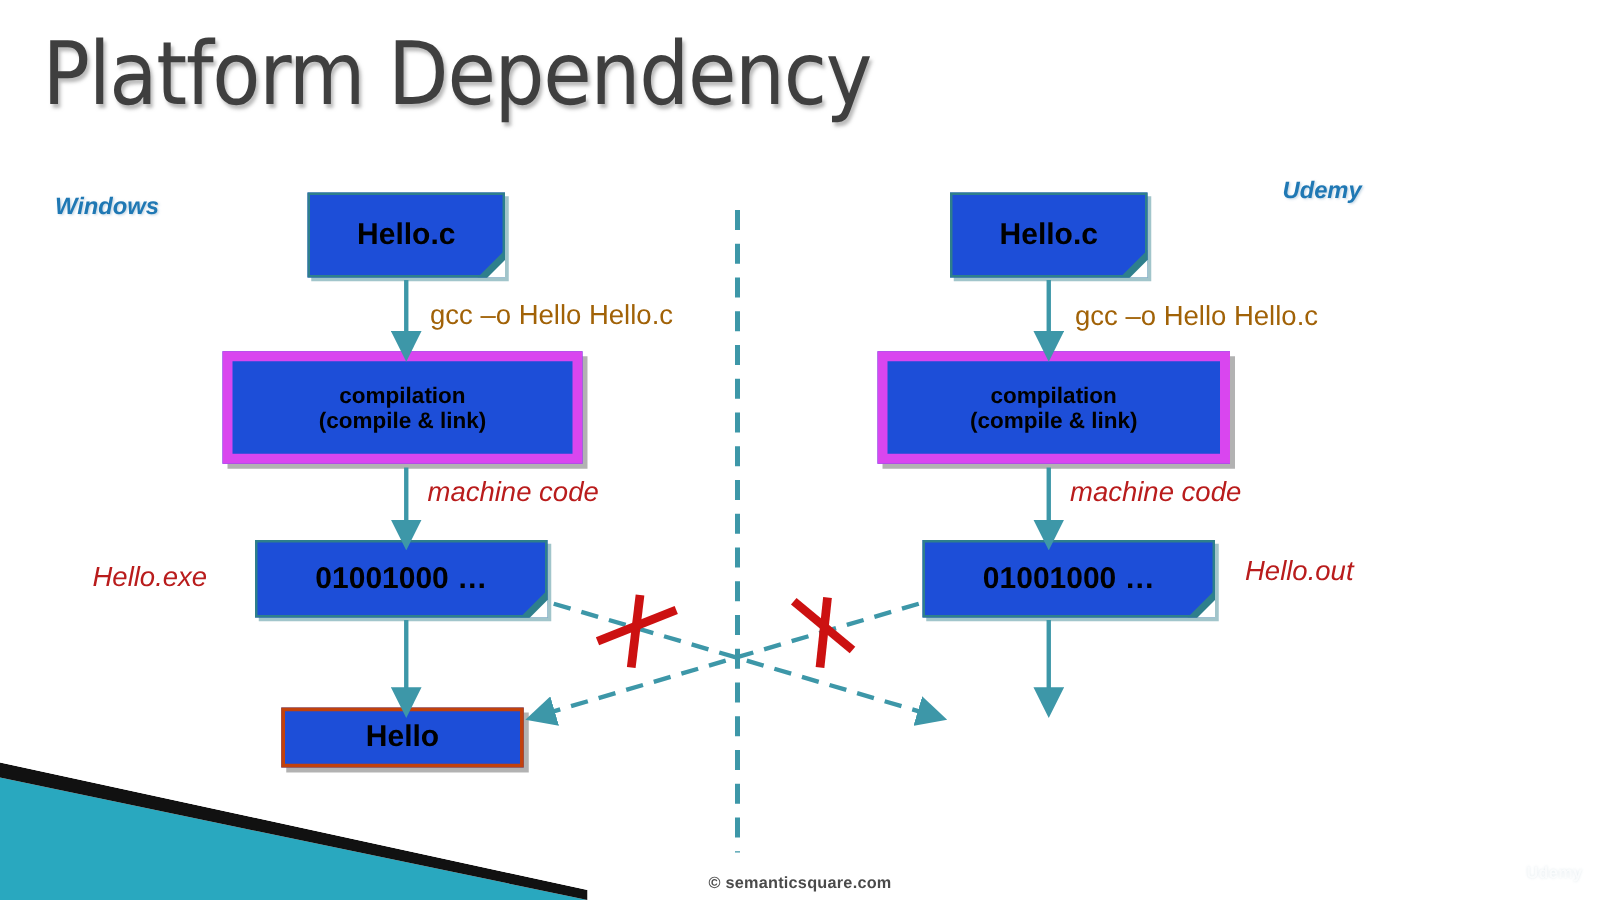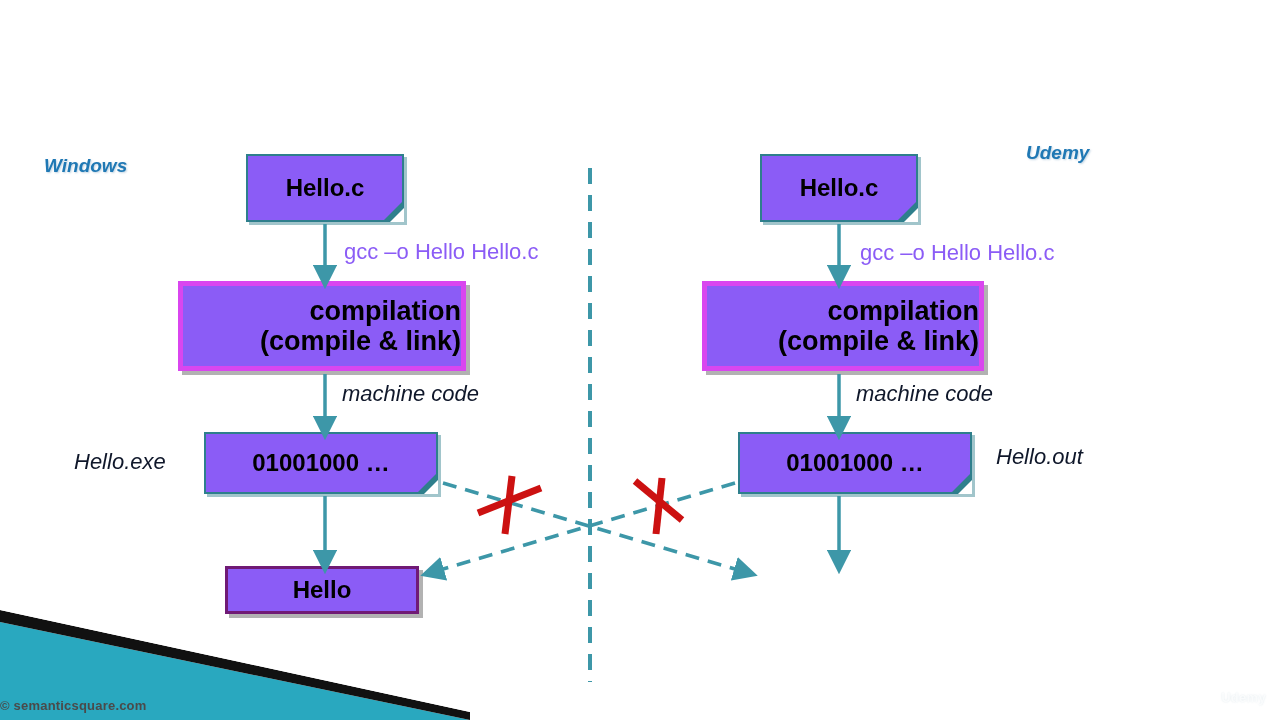--- a/index.html
+++ b/index.html
@@ -171,6 +171,7 @@
 
 <div id="slide">
 
+  <div id="title">Platform Dependency</div>
 
   <div class="platform-label" id="label-windows">Windows</div>
   <div class="platform-label" id="label-linux">Udemy</div>

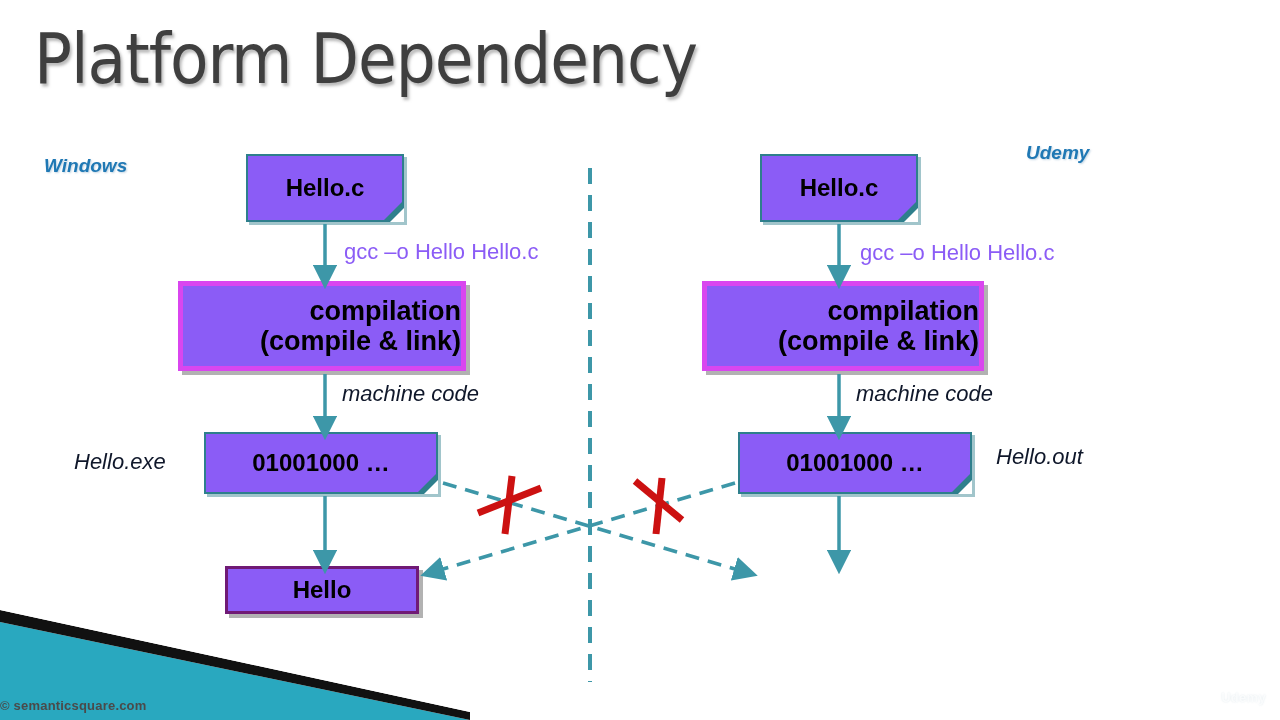--- a/index.html
+++ b/index.html
@@ -47,7 +47,7 @@
   .box {
     position: absolute;
     box-sizing: border-box;
-    background: #8b5cf6;
+    background: #1d4ed8;
     display: flex;
     align-items: center;
     justify-content: center;

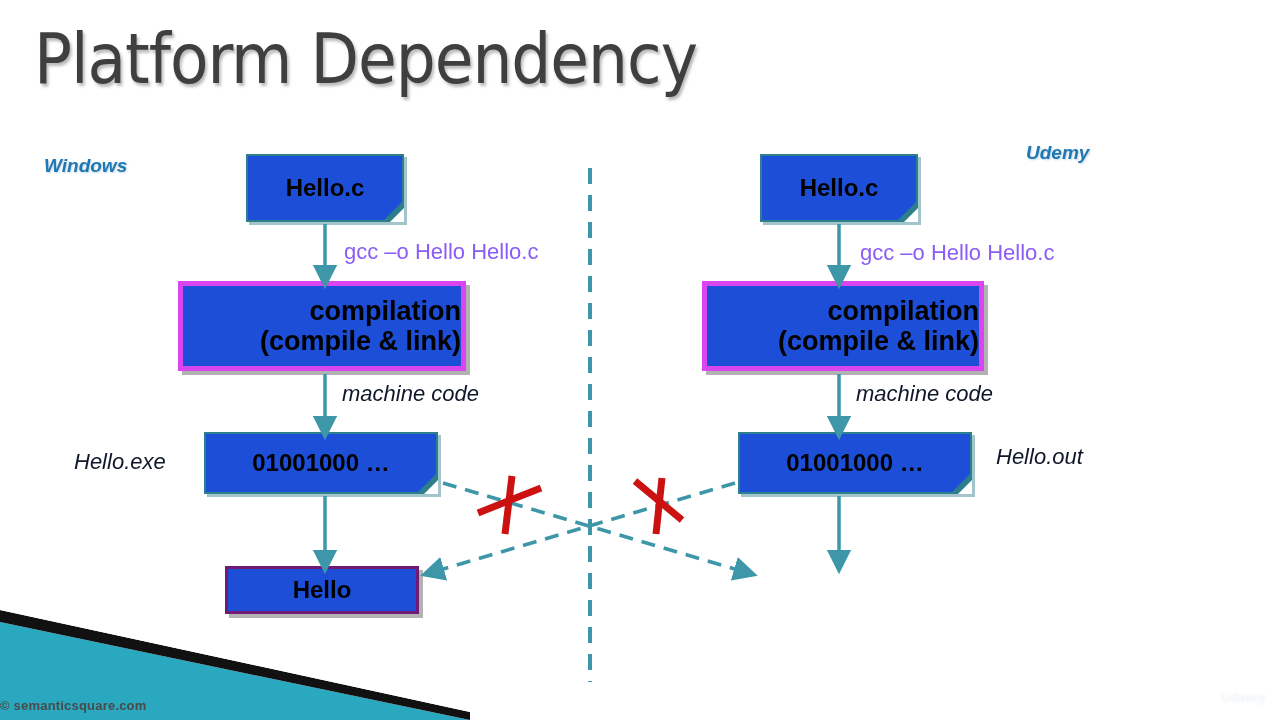--- a/index.html
+++ b/index.html
@@ -119,7 +119,7 @@
   .cmd-label {
     position: absolute;
     font-size: 22px;
-    color: #8b5cf6;
+    color: #a16207;
     white-space: nowrap;
   }
   #cmd-left  { left: 344px; top: 239px; }

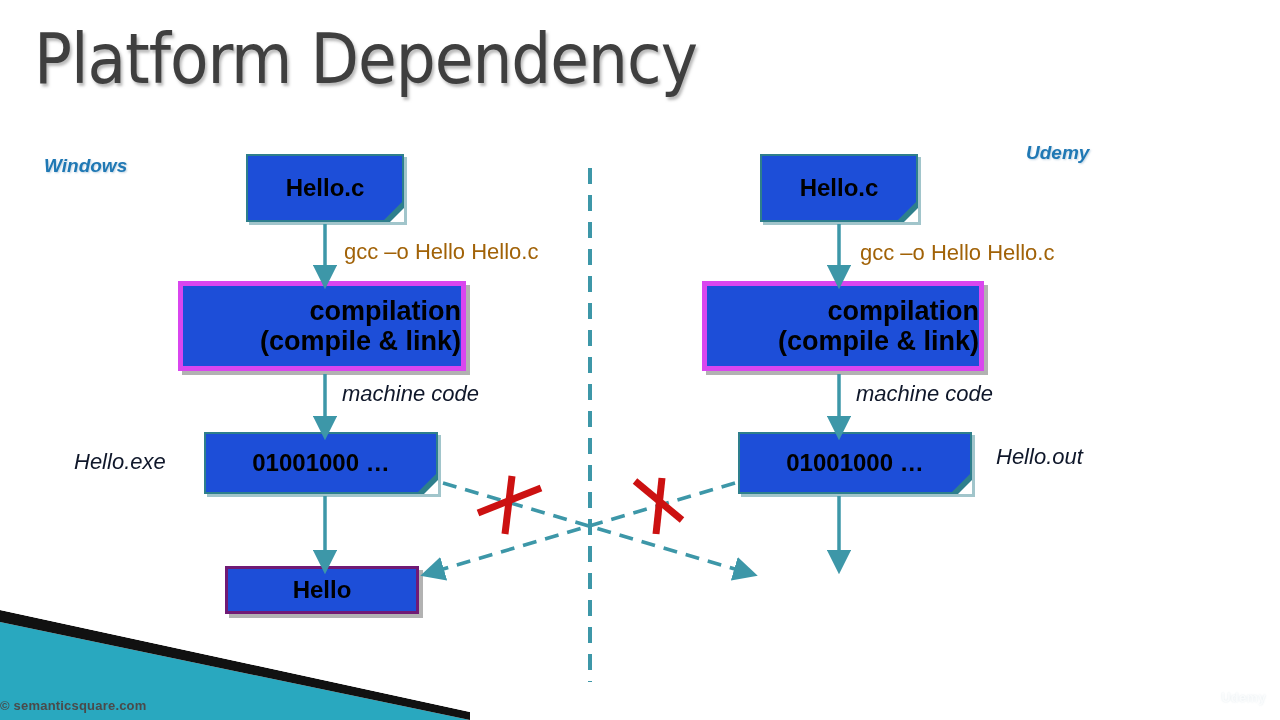--- a/index.html
+++ b/index.html
@@ -59,10 +59,9 @@
 
   
   .box-process {
-    border: 5px solid #d946ef;
+    border: 8px solid #d946ef;
     box-shadow: 4px 4px 0 rgba(0,0,0,0.30);
-    font-size: 27px;
-    align-items: flex-end;
+    font-size: 18px;
   }
   .box-run {
     border: 3px solid #701a75;

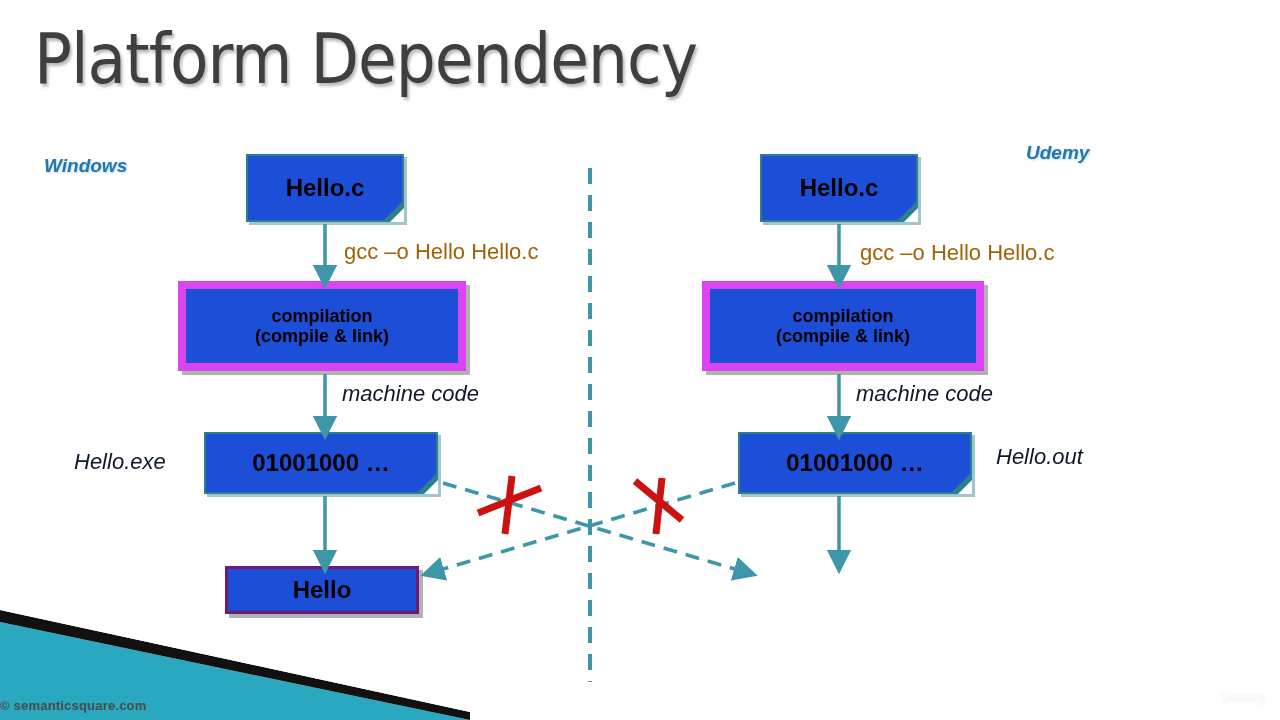--- a/index.html
+++ b/index.html
@@ -106,7 +106,7 @@
     position: absolute;
     font-size: 22px;
     font-style: italic;
-    color: #0f172a;
+    color: #b91c1c;
     white-space: nowrap;
   }
   #cap-machine-left  { left: 342px; top: 381px; }

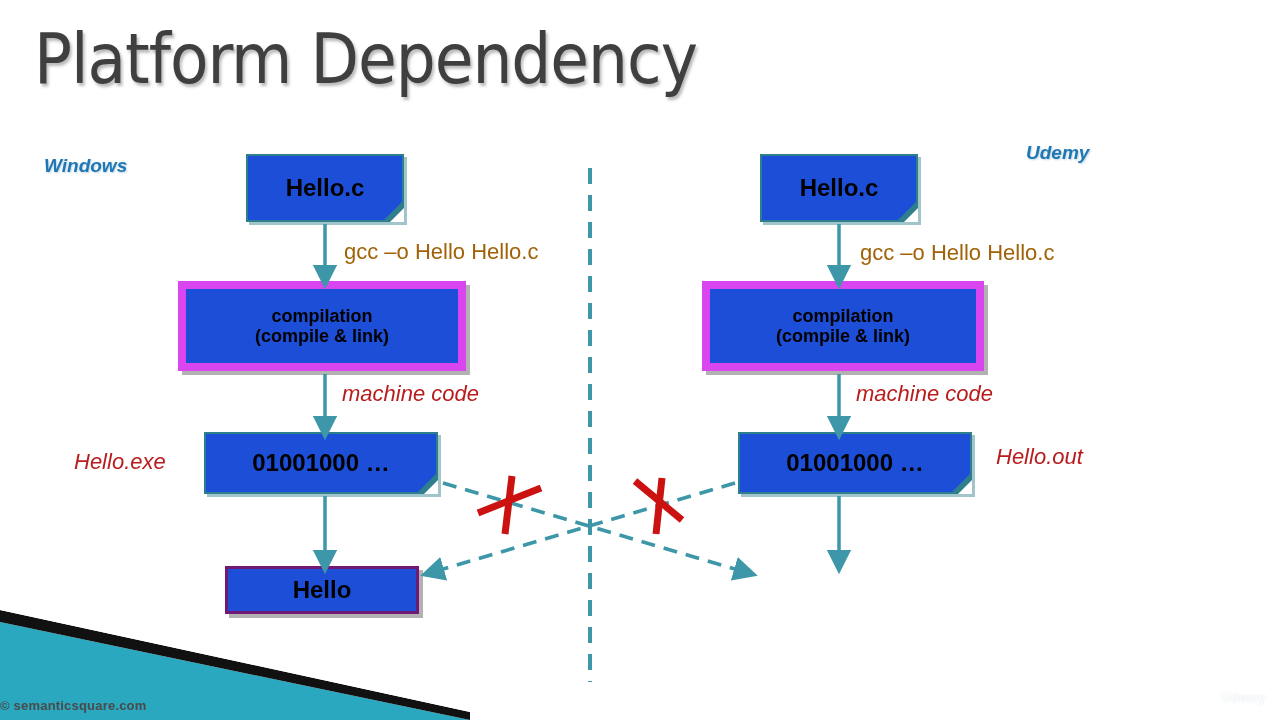--- a/index.html
+++ b/index.html
@@ -64,7 +64,7 @@
     font-size: 18px;
   }
   .box-run {
-    border: 3px solid #701a75;
+    border: 3px solid #c2410c;
     box-shadow: 4px 4px 0 rgba(0,0,0,0.30);
     font-size: 24px;
   }

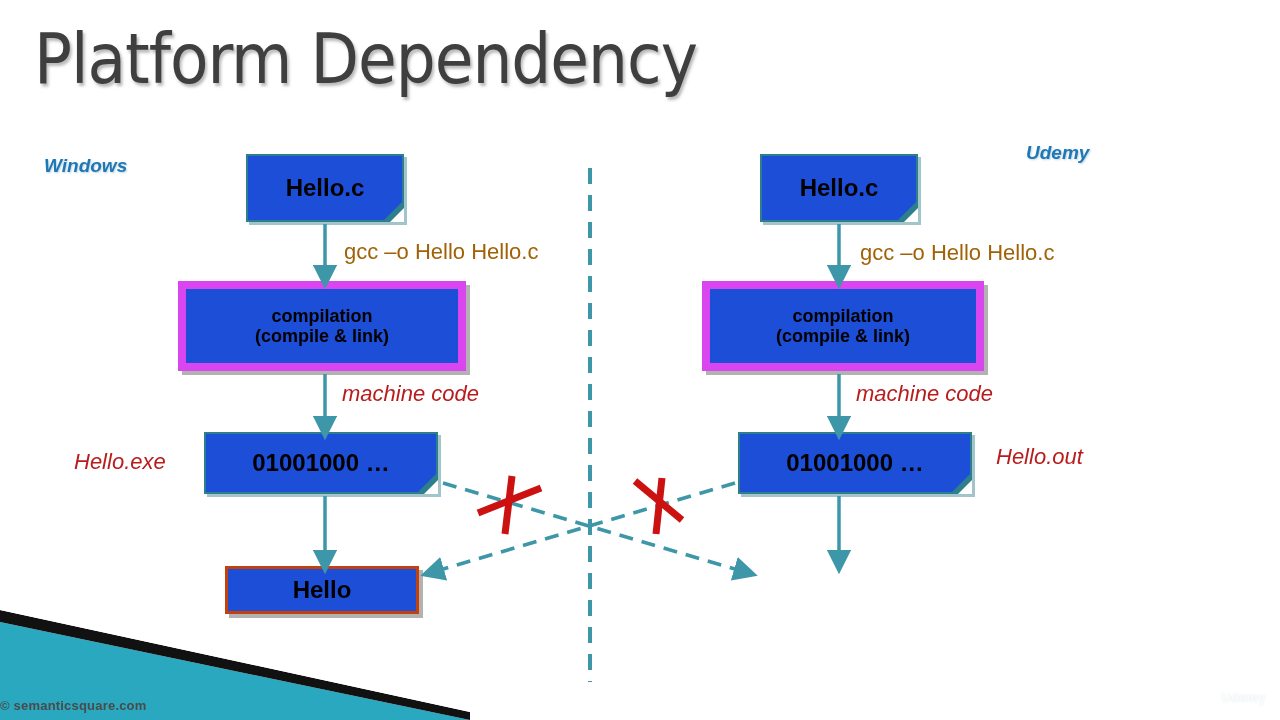--- a/index.html
+++ b/index.html
@@ -149,6 +149,7 @@
     left: 0;
     right: 0;
     top: 698px;
+    text-align: center;
     font-size: 13px;
     font-weight: bold;
     color: #4a4a4a;

